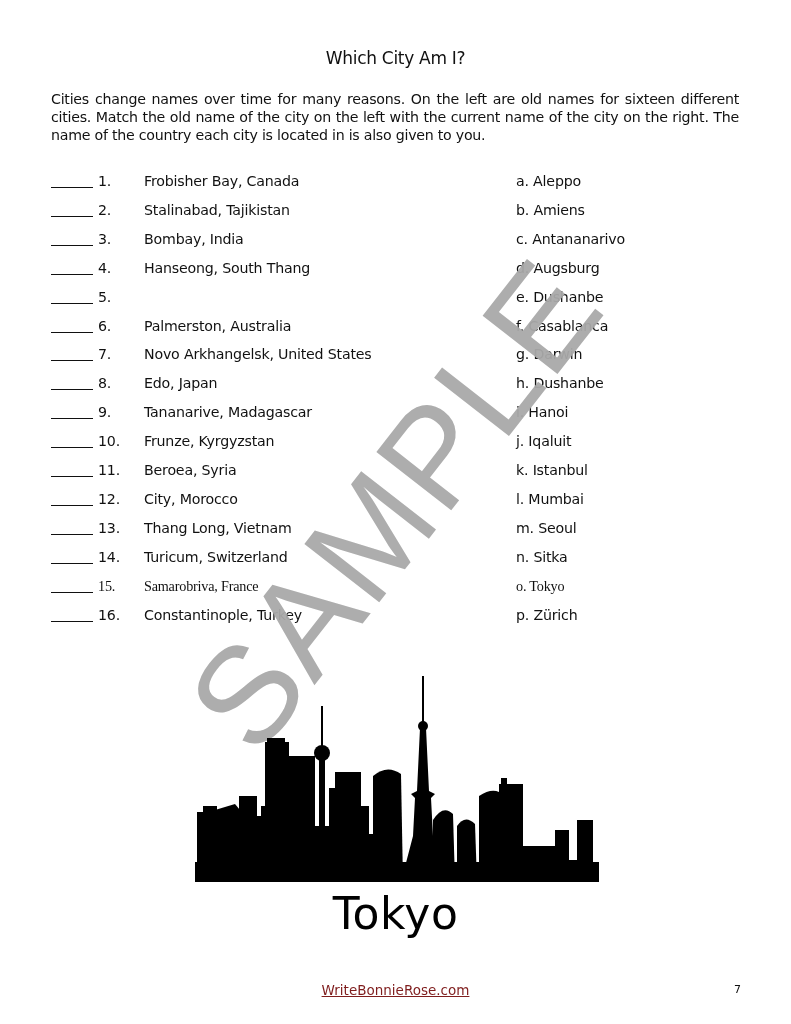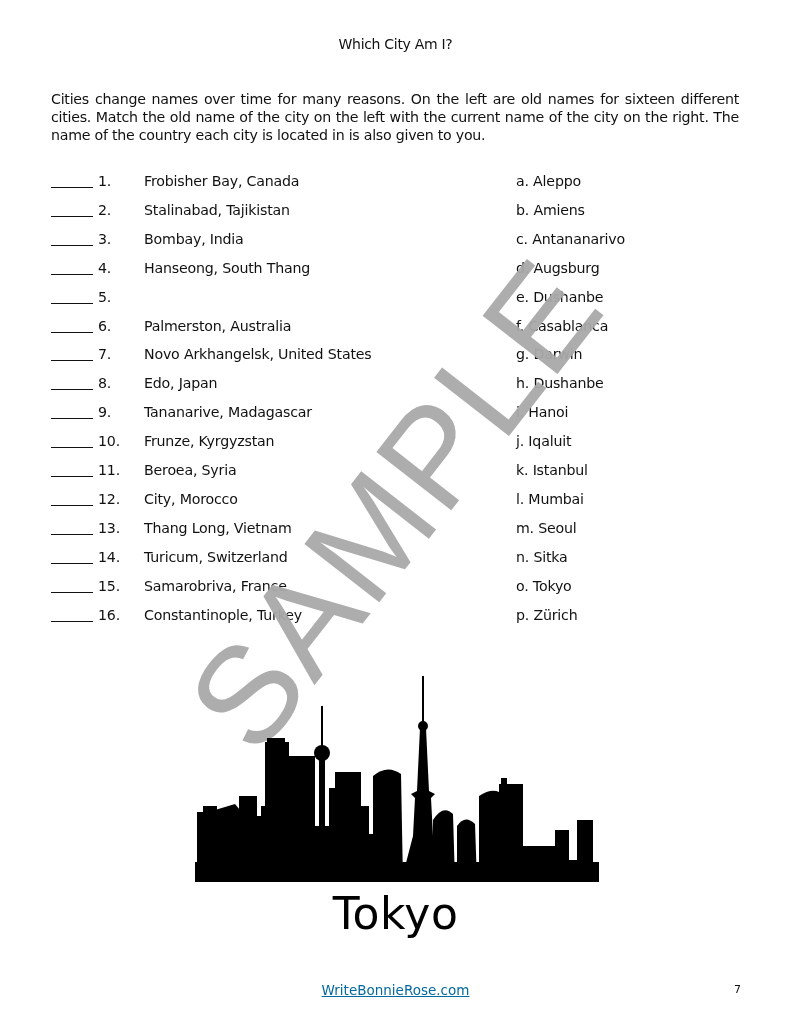--- a/index.html
+++ b/index.html
@@ -5,8 +5,8 @@
   html, body { margin: 0; padding: 0; background: #ffffff; }
   body { width: 791px; height: 1024px; position: relative; overflow: hidden;
          font-family: "DejaVu Sans", "Liberation Sans", sans-serif; color: #111; }
-  .title { position: absolute; top: 36px; left: 0; width: 791px; text-align: center;
-           font-size: 14px; letter-spacing: -0.3px; }
+  .title { position: absolute; top: 48px; left: 0; width: 791px; text-align: center;
+           font-size: 17px; letter-spacing: -0.3px; }
   .intro { position: absolute; top: 90px; left: 51px; width: 688px; font-size: 14.2px;
            line-height: 18px; text-align: justify; letter-spacing: -0.25px; }
   .row { position: absolute; left: 0; height: 20px; font-size: 14.2px; letter-spacing: -0.2px; }

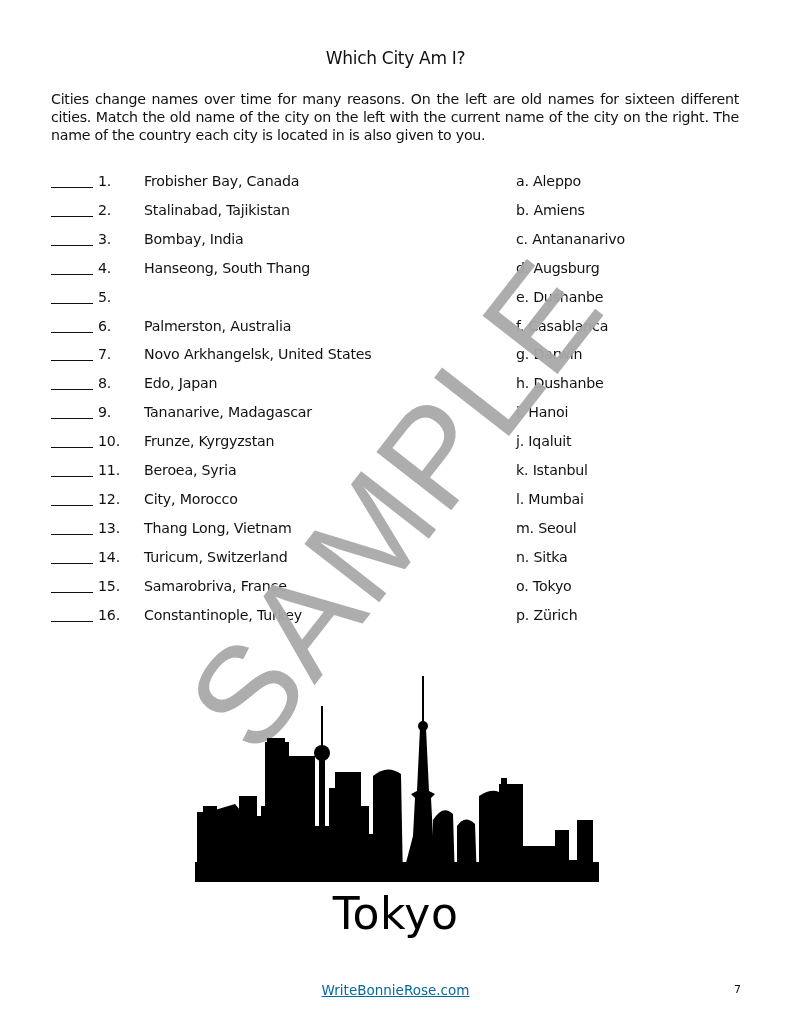--- a/index.html
+++ b/index.html
@@ -114,7 +114,7 @@
       <span class="old">Turicum, Switzerland</span>
       <span class="new">n. Sitka</span>
     </div>
-    <div class="row" style="top: 577.6px; width: 685px;">
+    <div class="row" style="top: 577.6px; width: 685px; font-family: Liberation Serif, serif;">
       <span class="blank"></span>
       <span class="num">15.</span>
       <span class="old">Samarobriva, France</span>

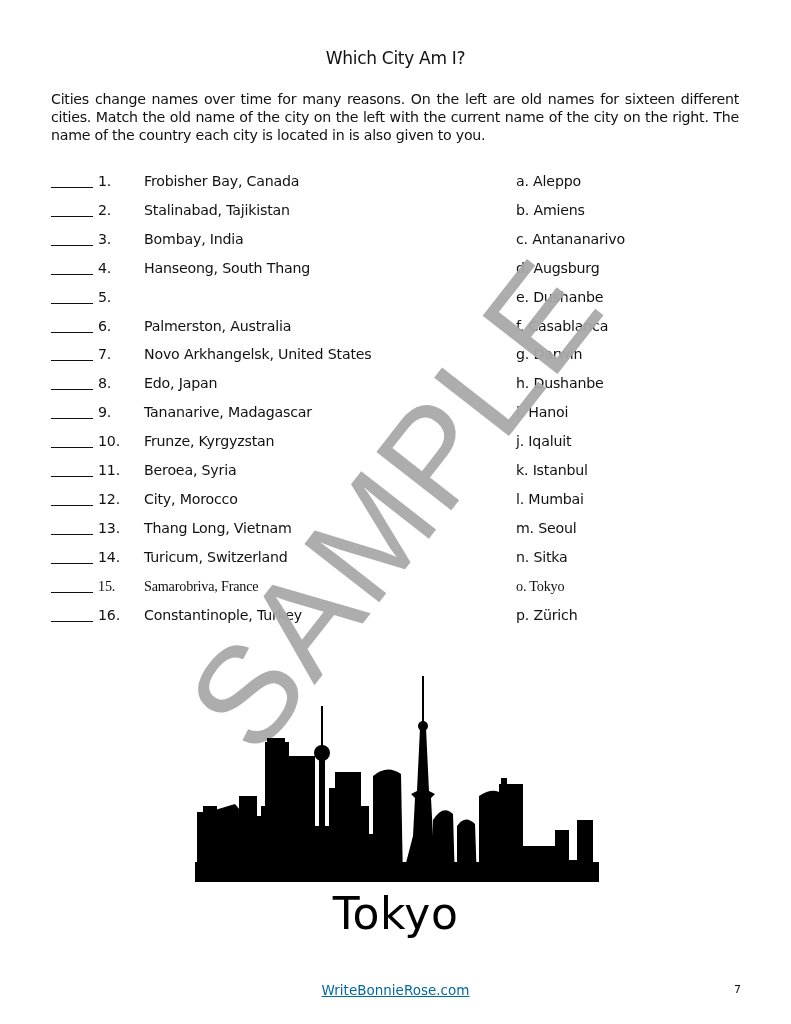--- a/index.html
+++ b/index.html
@@ -21,7 +21,7 @@
   .city-label { position: absolute; top: 888px; left: 0; width: 791px; text-align: center;
                 font-family: "DejaVu Sans", sans-serif; font-size: 44px; letter-spacing: 0.5px; color: #000; }
   .footer-link { position: absolute; top: 982px; left: 0; width: 791px; text-align: center;
-                 font-size: 13.5px; color: #0369a1; text-decoration: underline; }
+                 font-size: 13.5px; color: #7f1d1d; text-decoration: underline; }
   .page-num { position: absolute; top: 983px; left: 734px; font-size: 11px; color: #111; }
 </style>
 </head>

